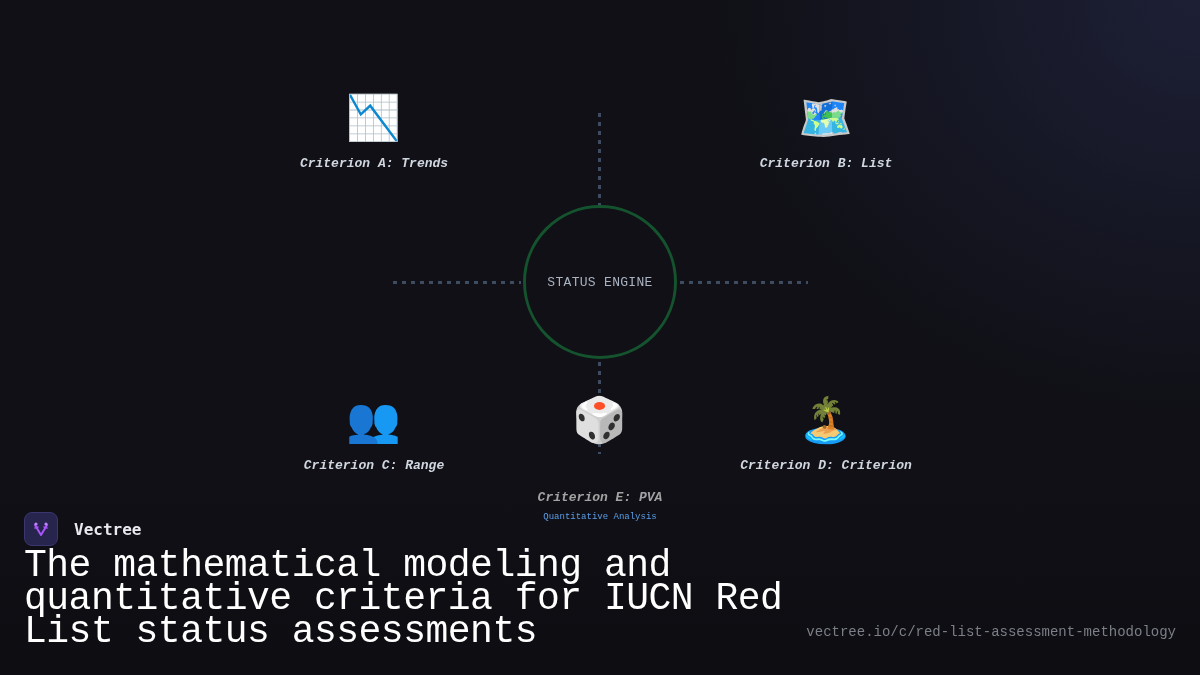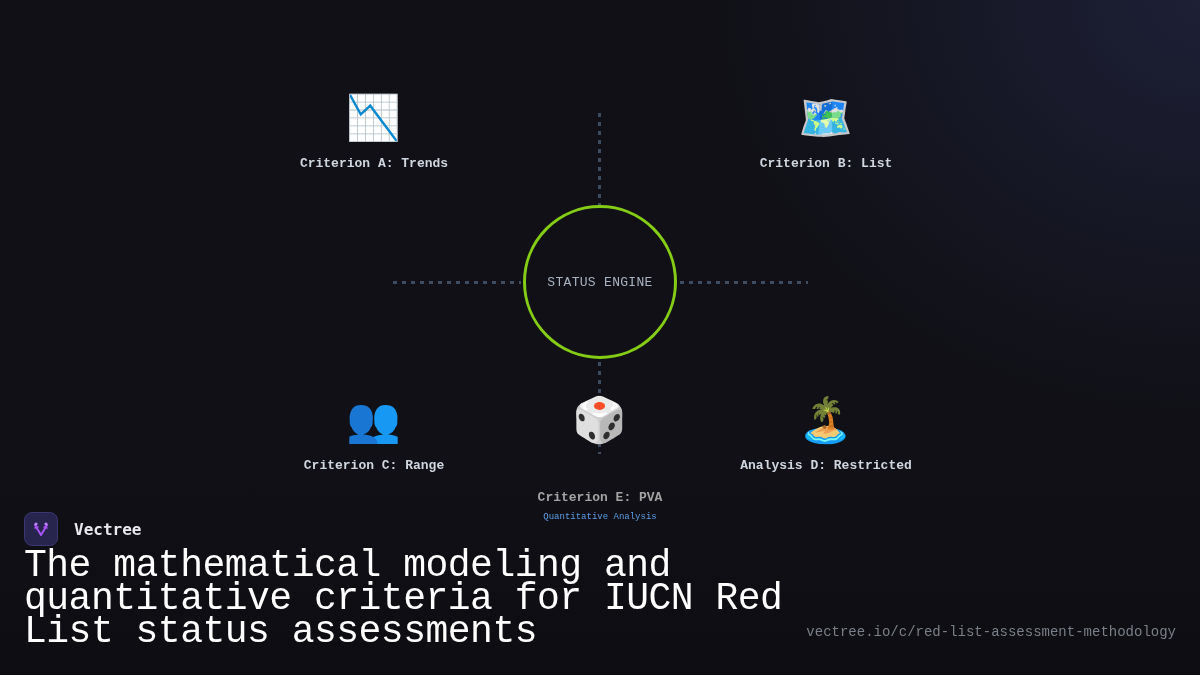--- a/index.html
+++ b/index.html
@@ -38,7 +38,7 @@
     font-family:"DejaVu Sans",sans-serif; font-size:44px; line-height:52px; height:52px;
   }
   .node-label {
-    margin-top:12px; font-size:13px; font-weight:bold; color:#d0d6df; white-space:nowrap;
+    margin-top:12px; font-size:13px; font-weight:bold; color:#d0d6df; white-space:nowrap;font-style:italic;
   }
   .node-label.accent { color:#a3a3a3;margin-top:44px; }
   .node-sub { margin-top:7px; font-size:9px; color:#5b9ee6;text-align:right; }

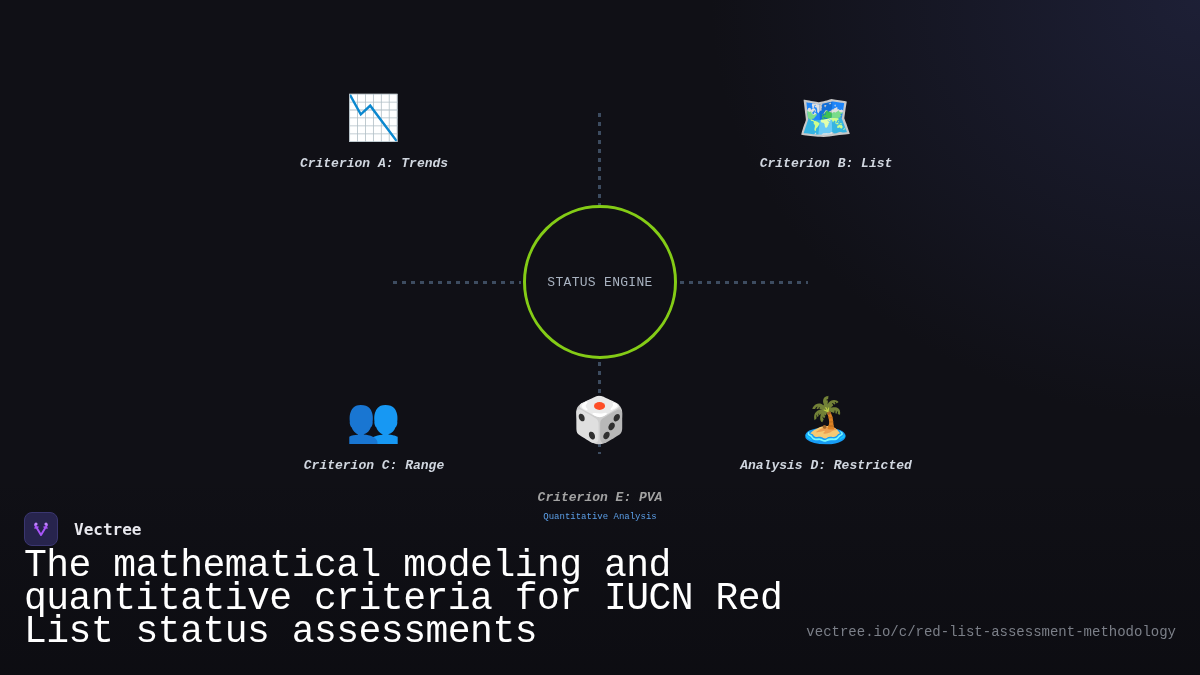--- a/index.html
+++ b/index.html
@@ -25,7 +25,7 @@
   }
   .engine {
     position:absolute; left:523px; top:205px; width:148px; height:148px;
-    border:3px solid #84cc16; border-radius:50%;
+    border:3px solid #14532d; border-radius:50%;
     display:flex; align-items:center; justify-content:center;
     background:#101016;
   }

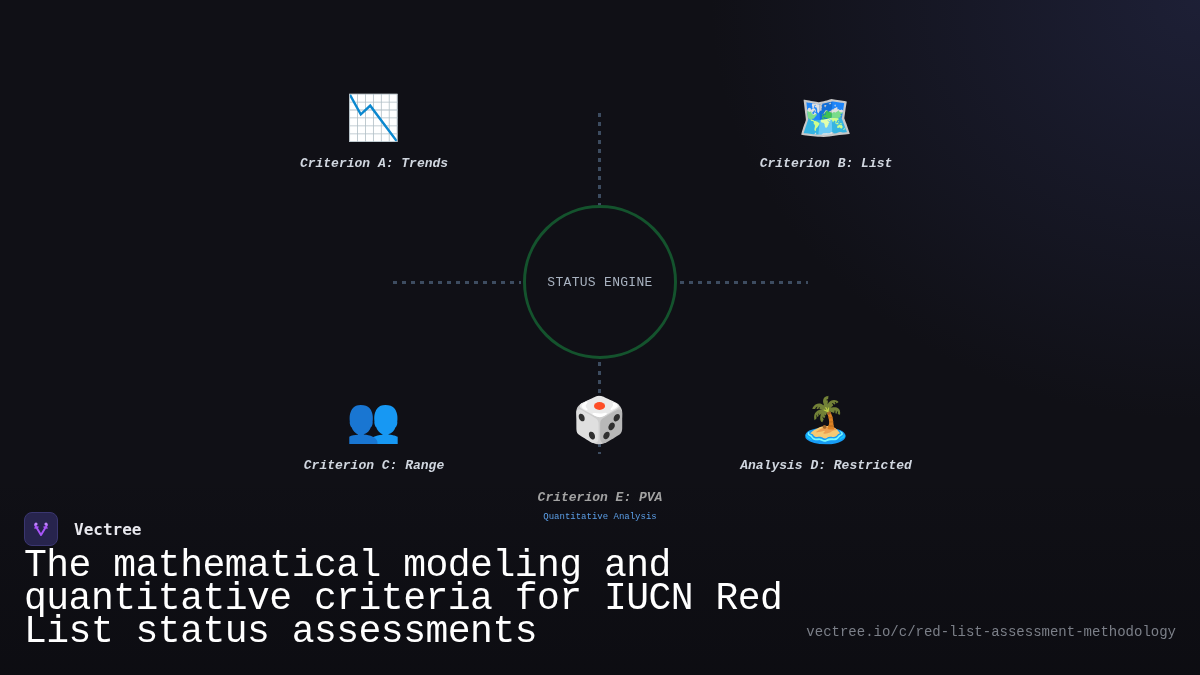--- a/index.html
+++ b/index.html
@@ -88,7 +88,7 @@
 </div>
 <div class="node" style="left:826px; top:394px;">
   <span class="node-icon">🏝️</span>
-  <span class="node-label">Analysis D: Restricted</span>
+  <span class="node-label">Criterion D: Criterion</span>
 </div>
 
 <div class="brand">

